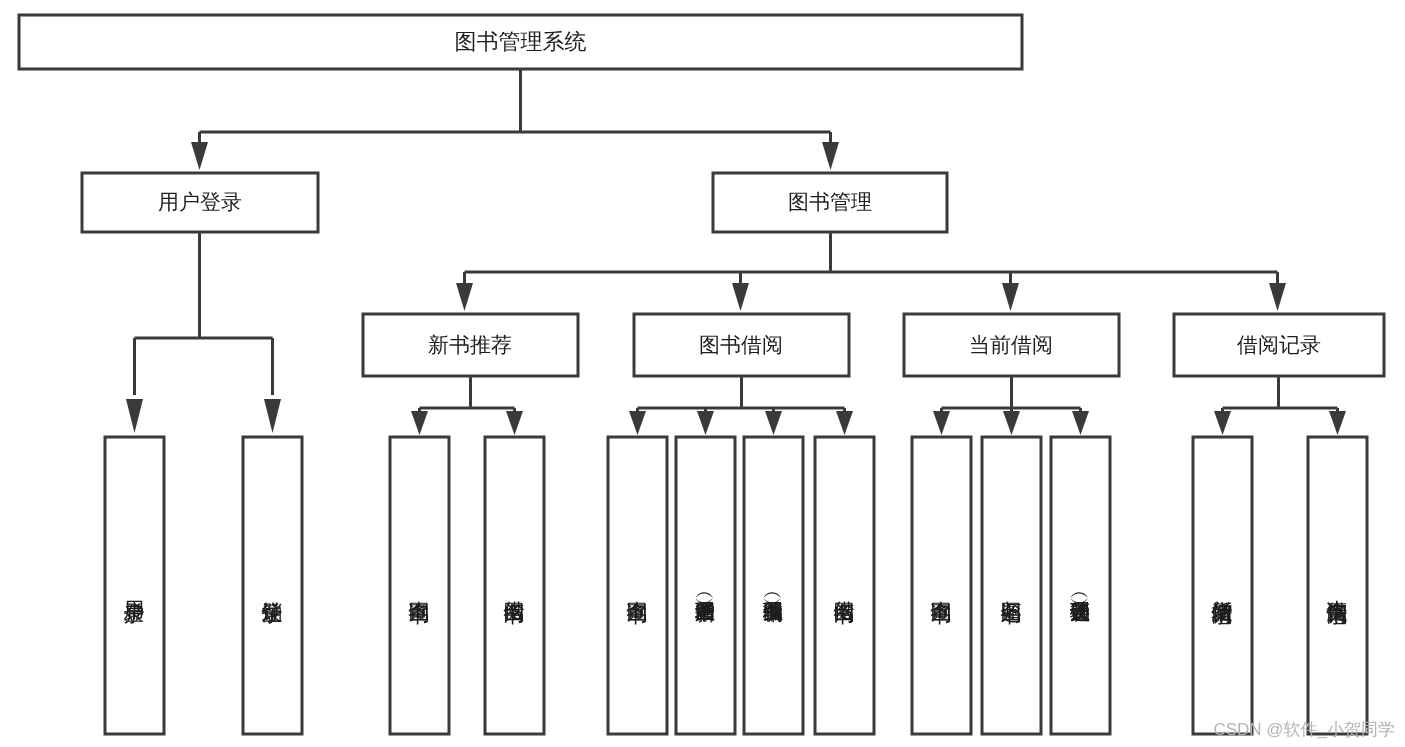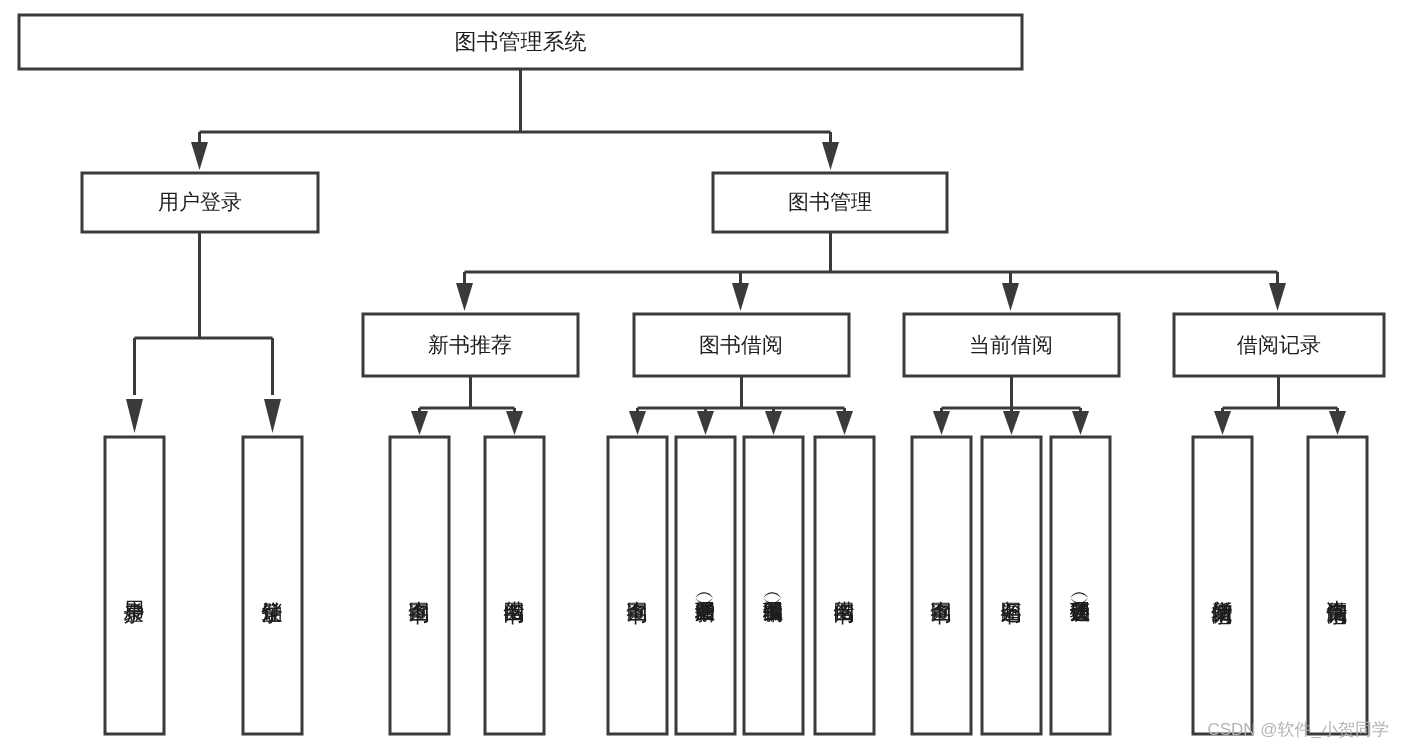--- a/index.html
+++ b/index.html
@@ -82,7 +82,7 @@
   }
   .watermark {
     position: absolute;
-    right: 16px;
+    right: 10px;
     bottom: 6px;
     font-family: "Liberation Sans", "DejaVu Sans", sans-serif;
     font-size: 17px;

